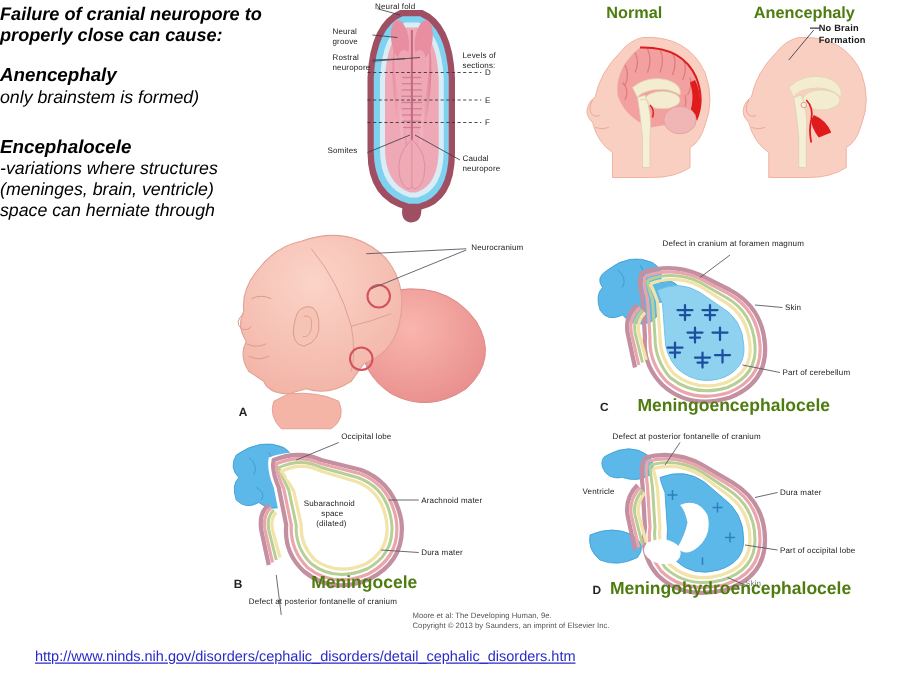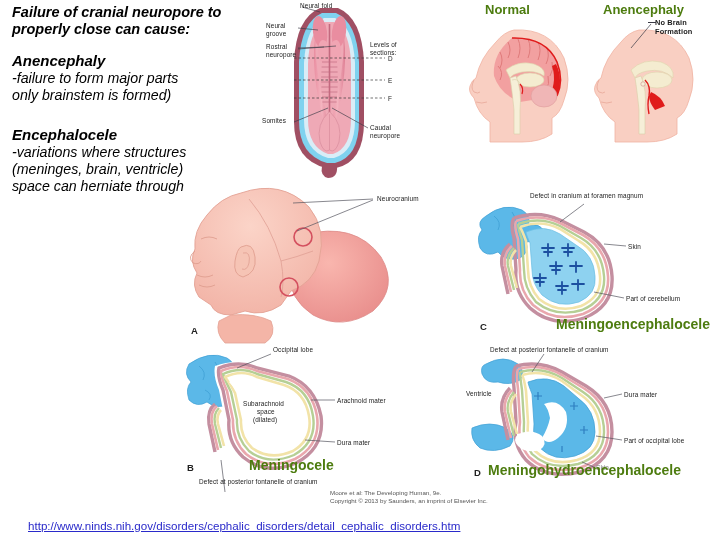--- a/index.html
+++ b/index.html
@@ -9,7 +9,7 @@
   .abs{position:absolute;}
 
   
-  #left-text{left:12px;top:4px;width:250px;}
+  #left-text{left:0;top:4px;width:250px;}
   .lead{font-style:italic;font-weight:bold;font-size:14.5px;line-height:1.18;}
   .term{font-style:italic;font-weight:bold;font-size:15px;margin-top:14px;line-height:1.2;}
   .desc{font-style:italic;font-size:14.2px;line-height:1.19;}

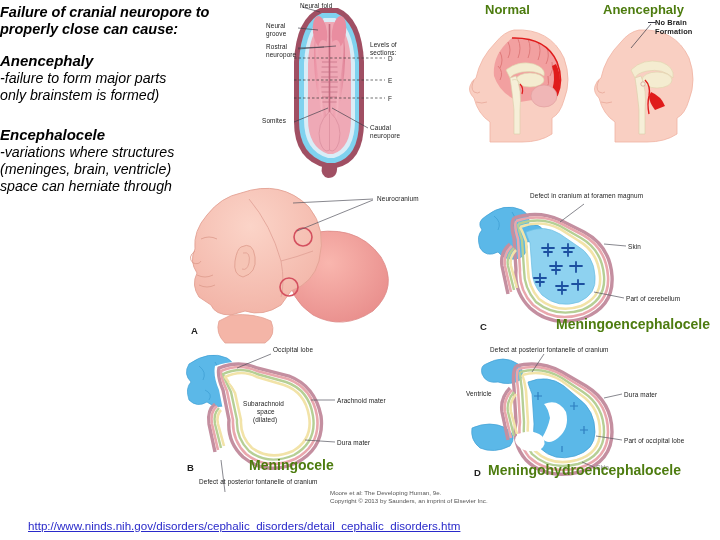--- a/index.html
+++ b/index.html
@@ -41,7 +41,6 @@
   <div class="lead">properly close can cause:</div>
 
   <div class="term">Anencephaly</div>
-  <div class="desc"> -failure to form major parts</div>
   <div class="desc">only brainstem is formed)</div>
 
   <div class="term" style="margin-top:22px">Encephalocele</div>

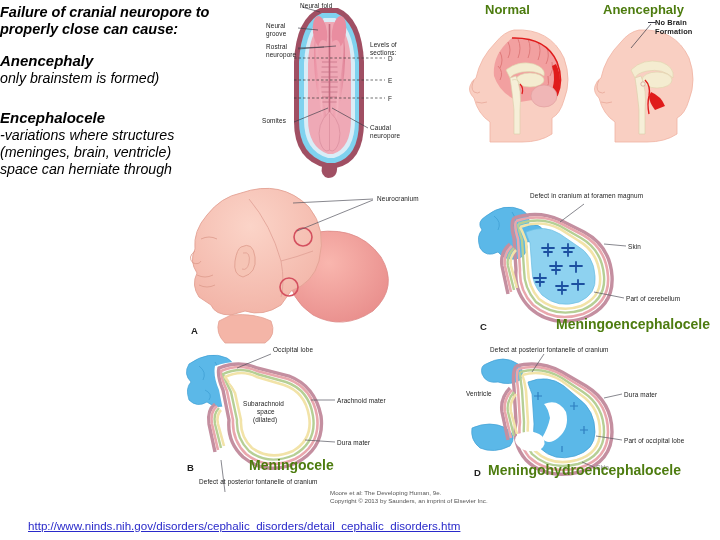--- a/index.html
+++ b/index.html
@@ -322,7 +322,7 @@
   <div class="abs lab" style="left:62px;top:4px;">Defect in cranium at foramen magnum</div>
   <div class="abs lab" style="left:160px;top:55px;">Skin</div>
   <div class="abs lab" style="left:158px;top:107px;">Part of cerebellum</div>
-  <div class="abs redttl" style="left:42px;top:128px;font-size:14px;margin-left:46px;">Meningoencephalocele</div>
+  <div class="abs redttl" style="left:42px;top:128px;font-size:14px;">Meningoencephalocele</div>
   <div class="abs plet" style="left:12px;top:133px;">C</div>
 </div>
 

